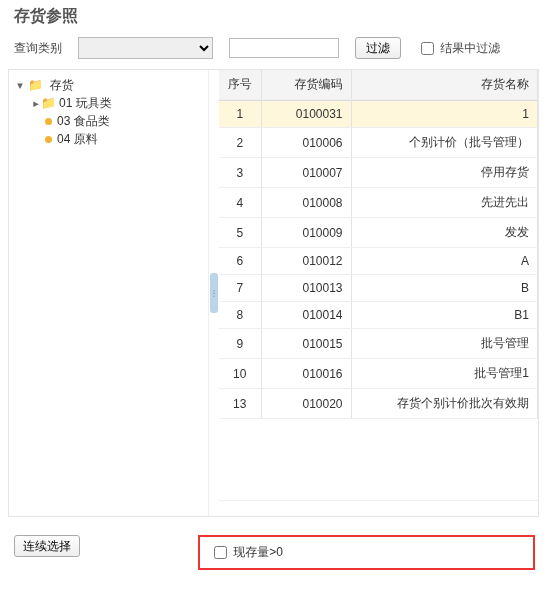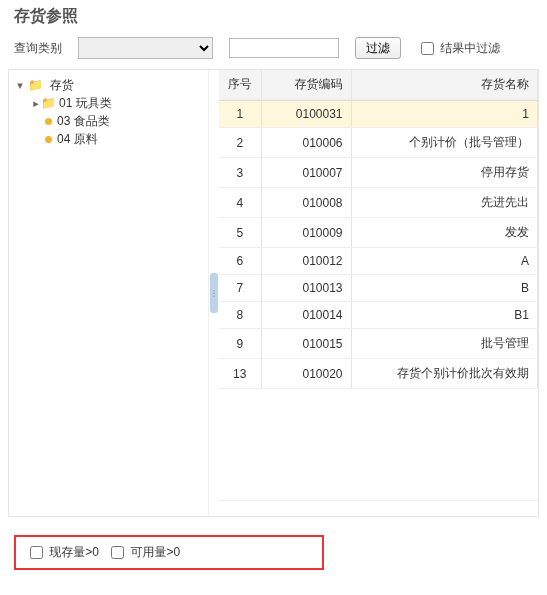--- a/index.html
+++ b/index.html
@@ -269,6 +269,11 @@
                 <td>批号管理</td>
               </tr>
               <tr>
+                <td class="col-seq">10</td>
+                <td>010016</td>
+                <td>批号管理1</td>
+              </tr>
+              <tr>
                 <td class="col-seq">13</td>
                 <td>010020</td>
                 <td>存货个别计价批次有效期</td>

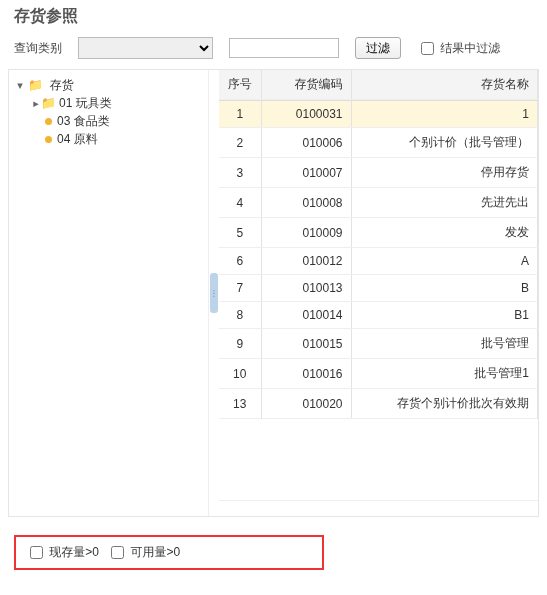--- a/index.html
+++ b/index.html
@@ -289,6 +289,9 @@
   </div>
 
   <div class="bottom-row">
+    <div class="bottom-left">
+      <button class="btn">连续选择</button>
+    </div>
     <div class="bottom-right">
       <label>
         <input type="checkbox" class="chk" style="">

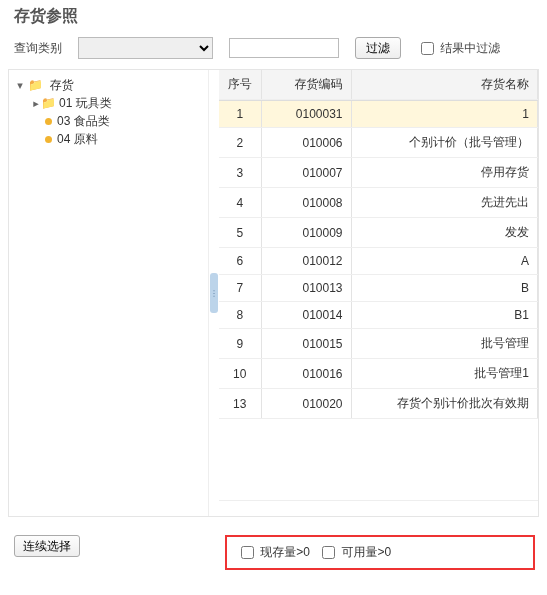--- a/index.html
+++ b/index.html
@@ -154,7 +154,7 @@
     display: flex;
     gap: 8px;
     align-items: center;
-    width: 310px;
+    width: 337px;
   }
 </style>
 </head>

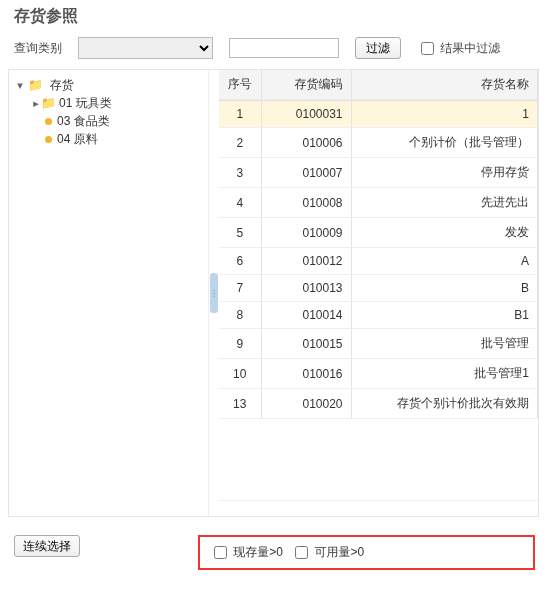--- a/index.html
+++ b/index.html
@@ -297,10 +297,6 @@
         <input type="checkbox" class="chk" style="">
         <span>现存量&gt;0</span>
       </label>
-      <label>
-        <input type="checkbox" class="chk" style="">
-        <span>可用量&gt;0</span>
-      </label>
     </div>
   </div>
 

